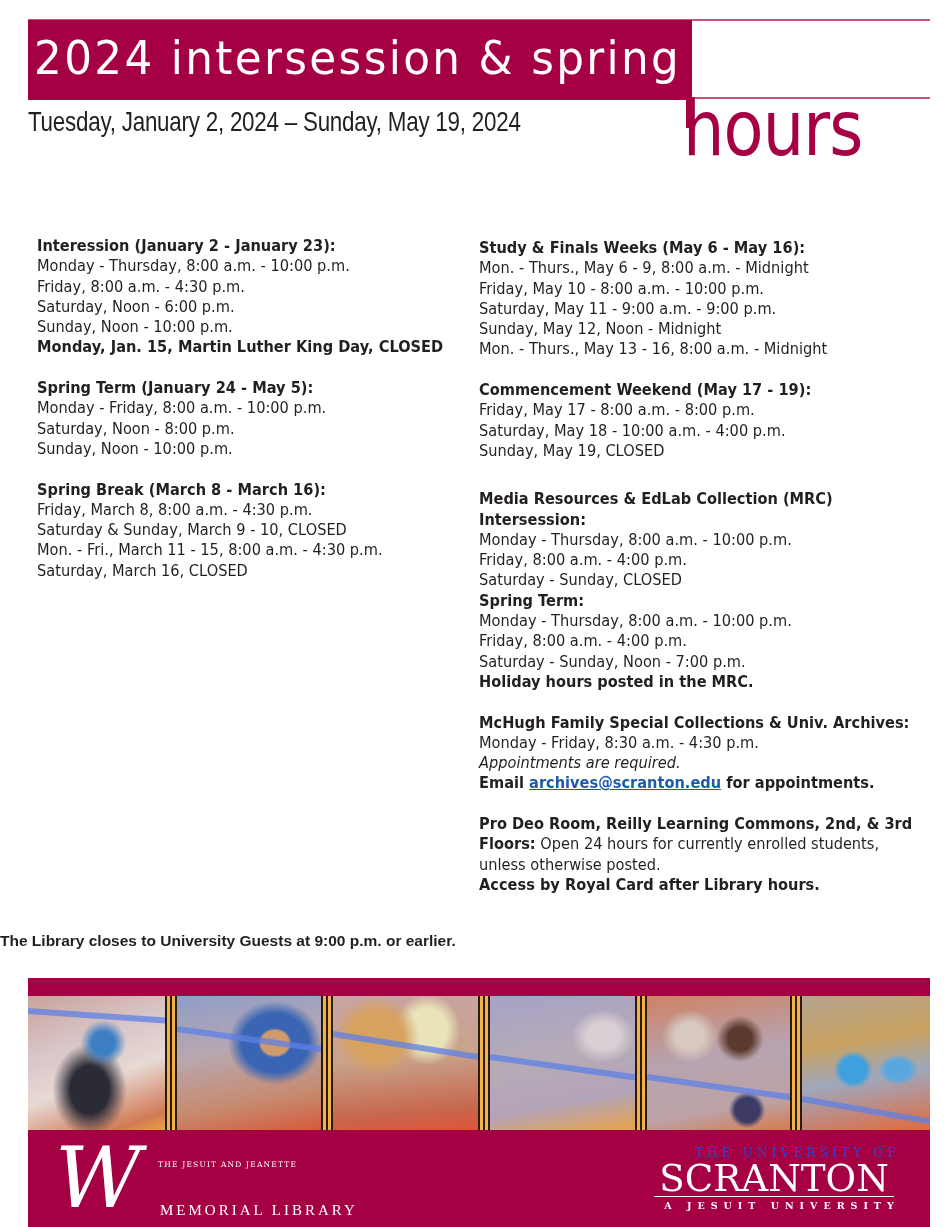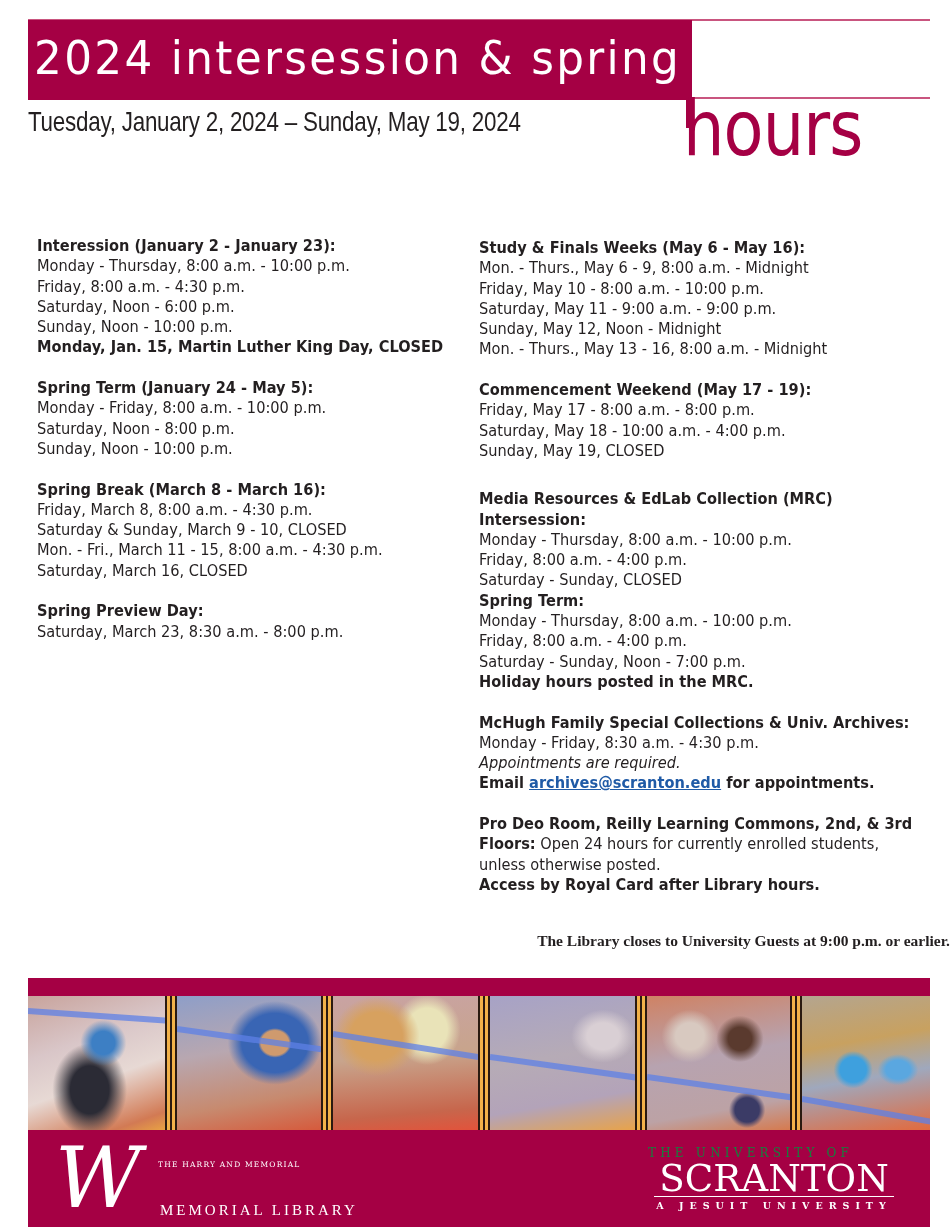--- a/index.html
+++ b/index.html
@@ -84,10 +84,6 @@
     <span class="line">Saturday, March 16, CLOSED</span>
   </div>
   <div class="gap"></div>
-  <div>
-    <span class="line b">Spring Preview Day:</span>
-    <span class="line">Saturday, March 23, 8:30 a.m. - 8:00 p.m.</span>
-  </div>
   <div class="gap"></div>
   <div class="gap"></div>
 </div>

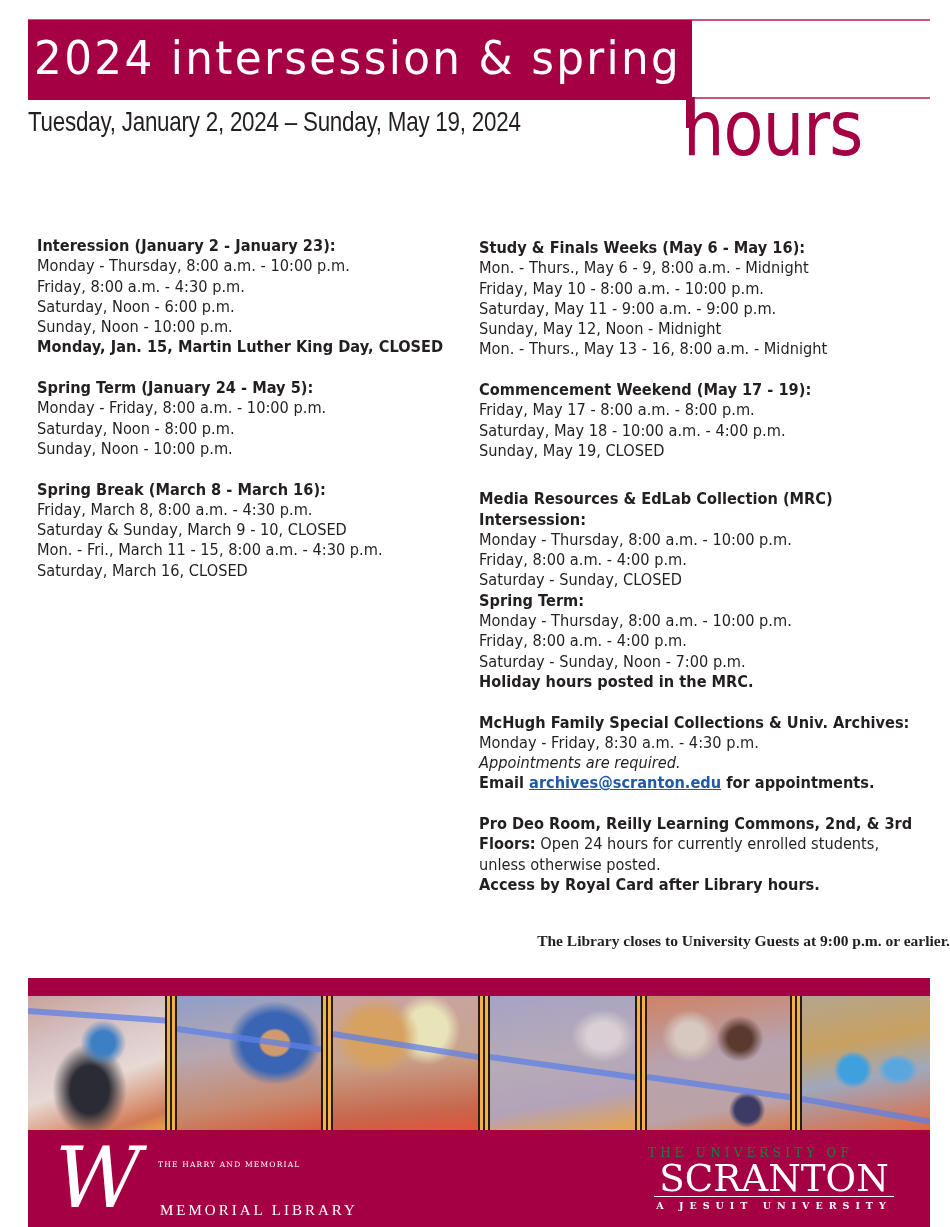--- a/index.html
+++ b/index.html
@@ -22,7 +22,7 @@
   .gap-big { height: 28px; }
   .link { color: #1f5aa6; text-decoration: underline; font-weight: bold; }
 
-  .footer-note { position: absolute; left: 0; width: 950px; top: 932px; text-align: right; font-family: Liberation Serif, serif; font-weight: bold; font-size: 15.5px; color: #231f20; }
+  .footer-note { position: absolute; left: 0; width: 950px; top: 932px; text-align: left; font-family: Liberation Sans, sans-serif; font-weight: bold; font-size: 15.5px; color: #231f20; }
 
   .banner { position: absolute; left: 28px; top: 978px; width: 902px; height: 249px; background: #a50044; }
   .mural { position: absolute; left: 28px; top: 996px; width: 902px; height: 134px; display: flex; }

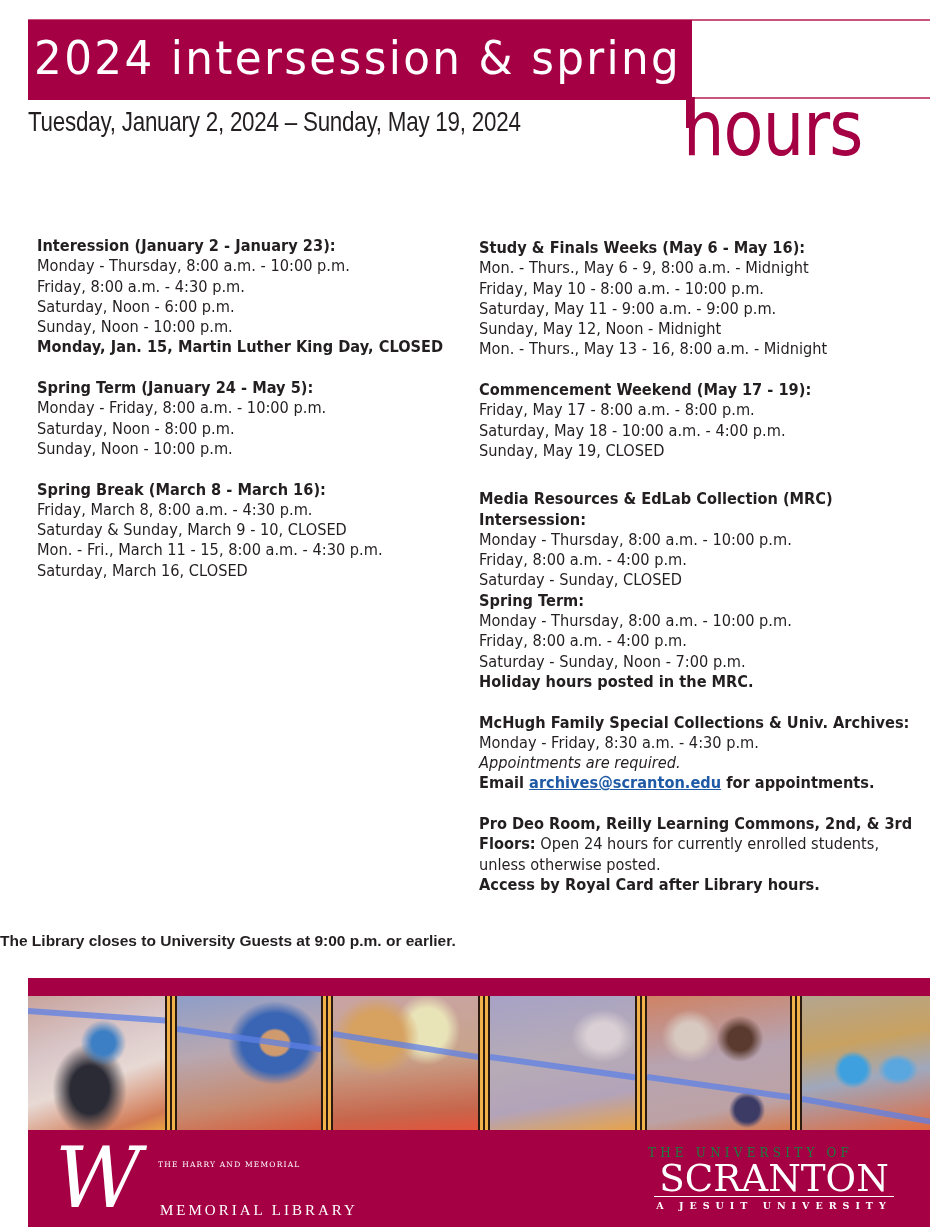--- a/index.html
+++ b/index.html
@@ -43,7 +43,7 @@
   .w-small2 { position: absolute; left: 105px; top: 62px; font-family: Liberation Serif, serif; font-size: 15px; color: #ffffff; letter-spacing: 3px; white-space: nowrap; }
 
   .logo-scranton { position: absolute; left: 648px; top: 1142px; width: 260px; height: 80px; text-align: center; }
-  .s-top { position: absolute; left: 0; top: 4px; width: 252px; font-family: "DejaVu Serif", serif; font-size: 12px; color: #15803d; letter-spacing: 4.2px; white-space: nowrap; text-align: left; }
+  .s-top { position: absolute; left: 0; top: 4px; width: 252px; font-family: "DejaVu Serif", serif; font-size: 12px; color: #1d4ed8; letter-spacing: 4.2px; white-space: nowrap; text-align: right; }
   .s-main { position: absolute; left: 0; top: 14px; width: 252px; font-family: "DejaVu Serif", serif; font-size: 38px; color: #ffffff; letter-spacing: 0px; white-space: nowrap; text-align: center; line-height: 44px; transform: scaleX(0.98); }
   .s-rule { position: absolute; left: 6px; top: 54px; width: 240px; height: 1px; background: #ffffff; }
   .s-bottom { position: absolute; left: 0; top: 58px; width: 252px; font-family: "DejaVu Serif", serif; font-size: 9.5px; color: #ffffff; letter-spacing: 6px; white-space: nowrap; text-align: center; font-weight: bold; }

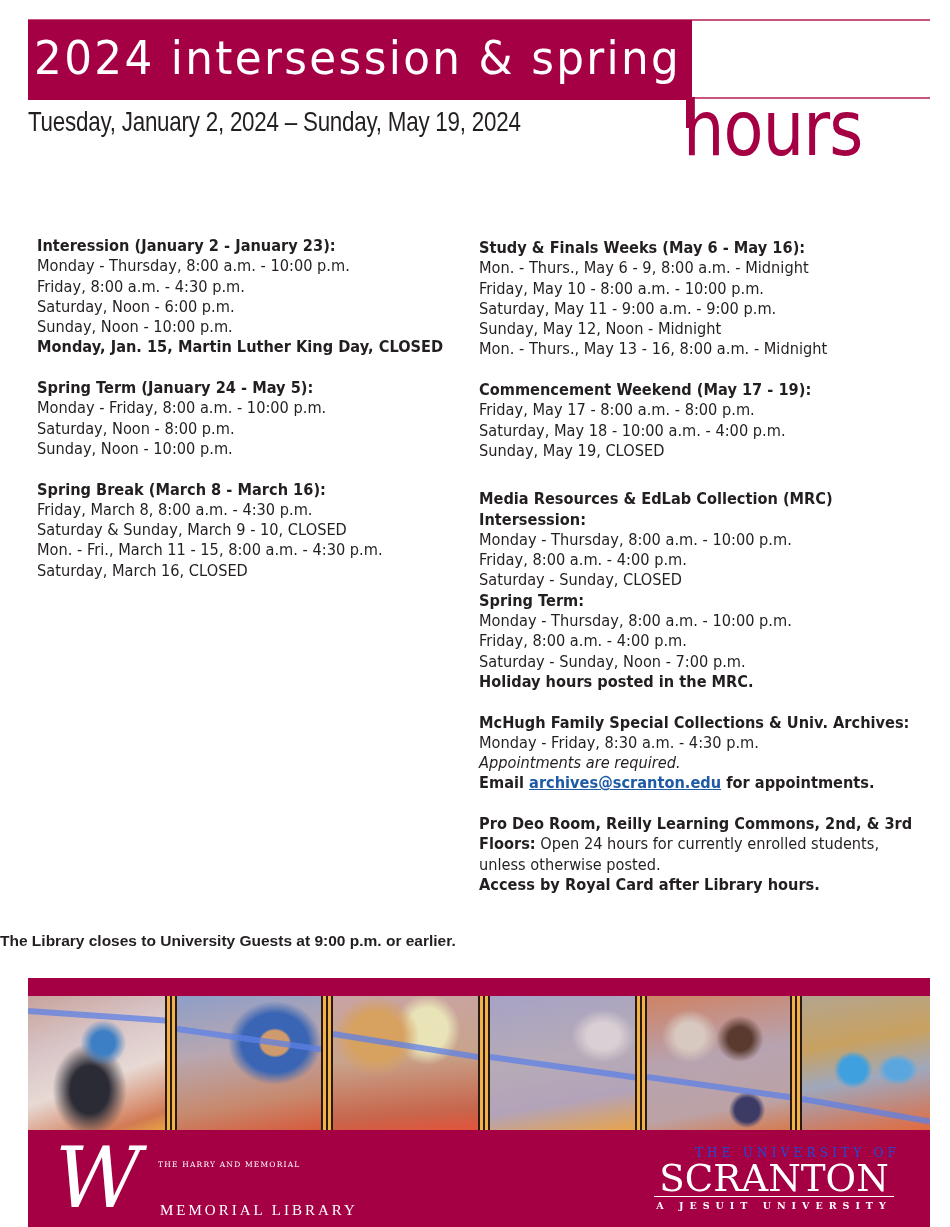--- a/index.html
+++ b/index.html
@@ -164,7 +164,7 @@
 
 <div class="logo-weinberg">
   <span class="w-big">W</span>
-  <span class="w-small1">THE HARRY AND MEMORIAL</span>
+  <span class="w-small1">THE JESUIT AND JEANETTE</span>
   <span class="w-small2">MEMORIAL LIBRARY</span>
 </div>
 

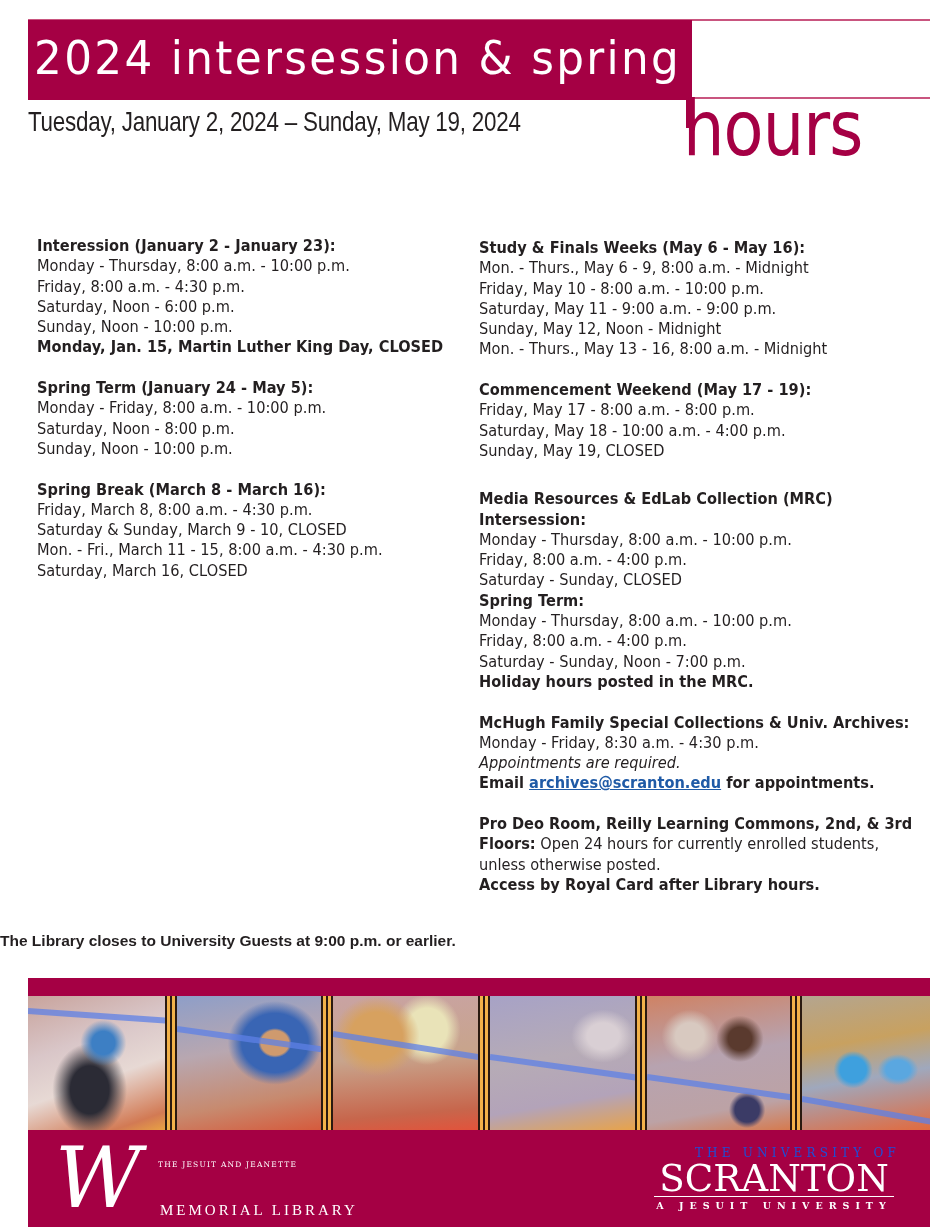--- a/index.html
+++ b/index.html
@@ -46,7 +46,7 @@
   .s-top { position: absolute; left: 0; top: 4px; width: 252px; font-family: "DejaVu Serif", serif; font-size: 12px; color: #1d4ed8; letter-spacing: 4.2px; white-space: nowrap; text-align: right; }
   .s-main { position: absolute; left: 0; top: 14px; width: 252px; font-family: "DejaVu Serif", serif; font-size: 38px; color: #ffffff; letter-spacing: 0px; white-space: nowrap; text-align: center; line-height: 44px; transform: scaleX(0.98); }
   .s-rule { position: absolute; left: 6px; top: 54px; width: 240px; height: 1px; background: #ffffff; }
-  .s-bottom { position: absolute; left: 0; top: 58px; width: 252px; font-family: "DejaVu Serif", serif; font-size: 9.5px; color: #ffffff; letter-spacing: 6px; white-space: nowrap; text-align: center; font-weight: bold; }
+  .s-bottom { position: absolute; left: 8px; top: 58px; width: 252px; font-family: "DejaVu Serif", serif; font-size: 9.5px; color: #ffffff; letter-spacing: 6px; white-space: nowrap; text-align: center; font-weight: bold; }
 </style>
 </head>
 <body>

